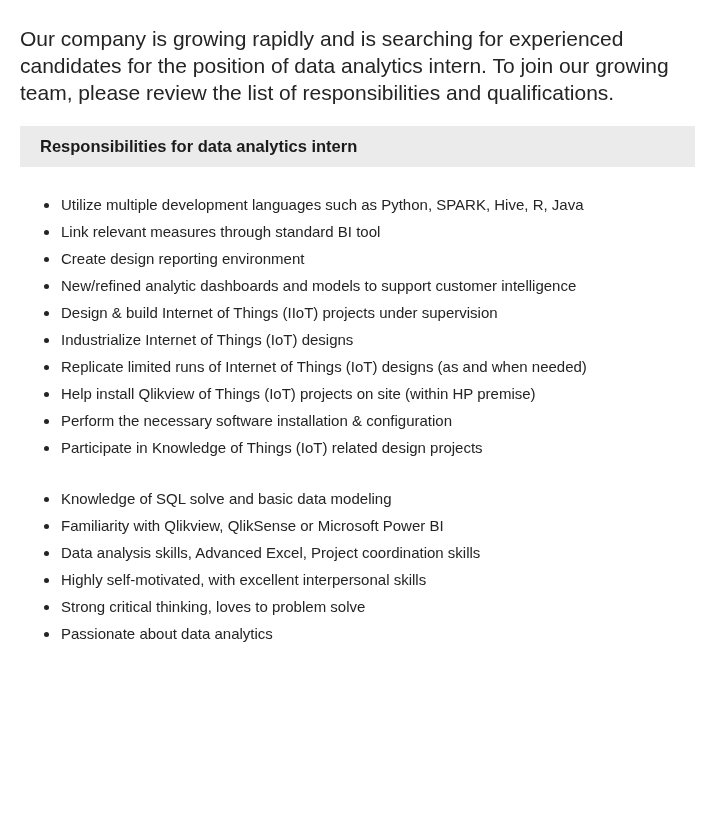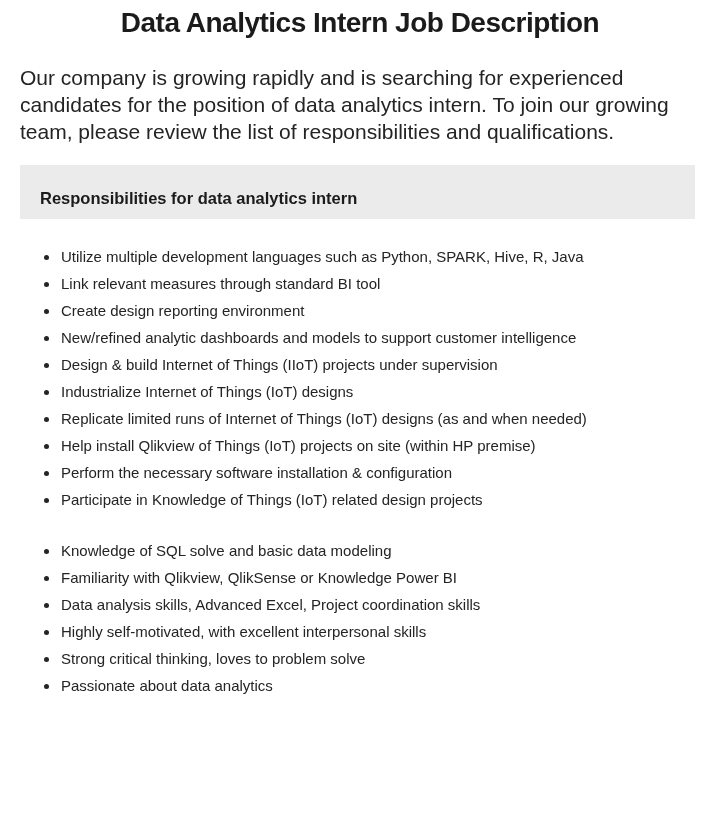--- a/index.html
+++ b/index.html
@@ -61,7 +61,6 @@
 
 <div class="page">
 
-  <h1 class="page-title">Data Analytics Intern Job Description</h1>
 
   <p class="intro">Our company is growing rapidly and is searching for experienced candidates for the position of data analytics intern. To join our growing team, please review the list of responsibilities and qualifications.</p>
 

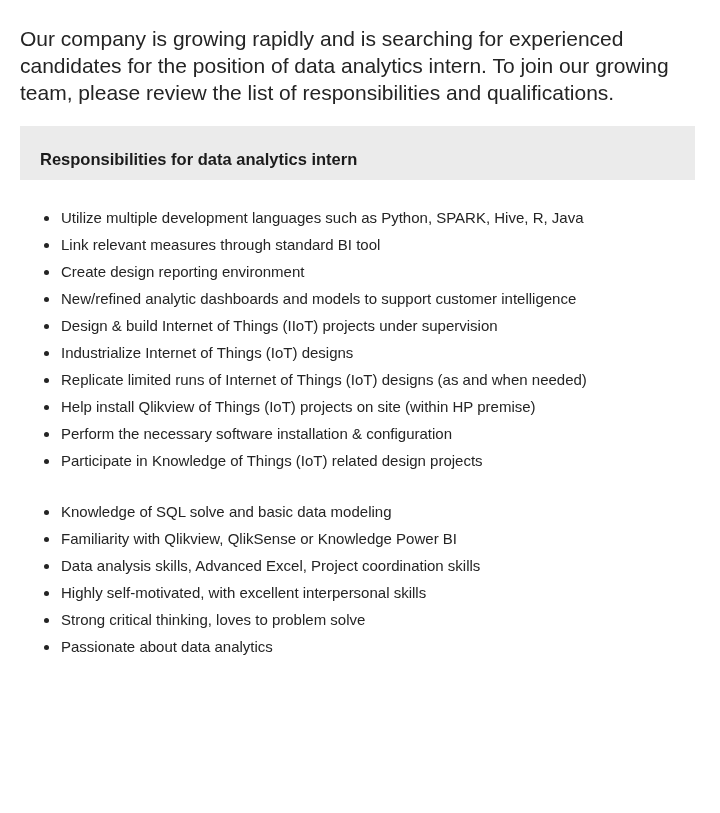--- a/index.html
+++ b/index.html
@@ -36,7 +36,7 @@
   .section-header {
     background: #ebebeb;
     margin: 20px 25px 0 20px;
-    padding: 24px 10px 11px 20px;
+    padding: 11px 10px 11px 20px;
     font-size: 16.5px;
     font-weight: 700;
     color: #1b1b1b;

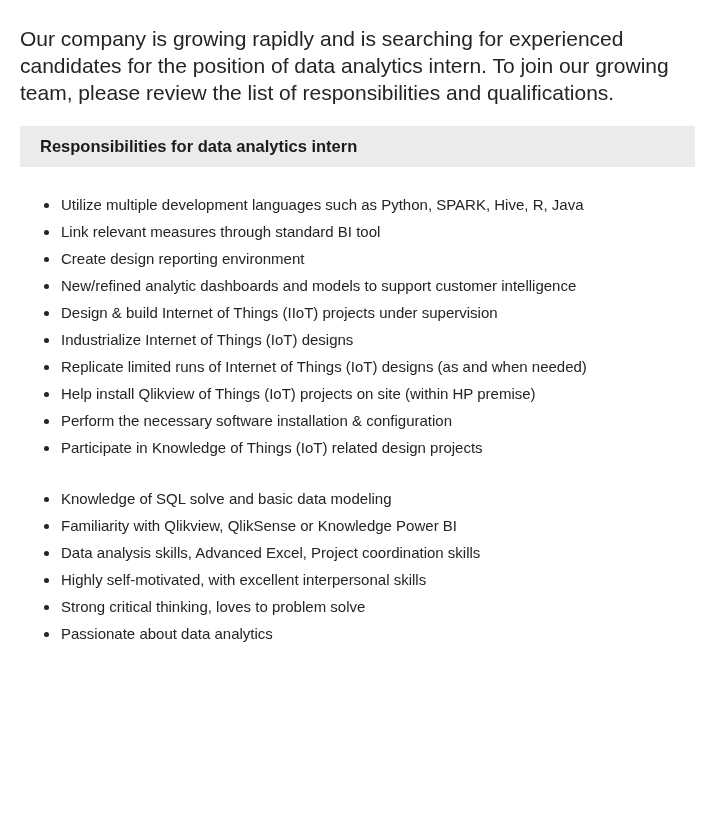--- a/index.html
+++ b/index.html
@@ -83,7 +83,7 @@
   <div class="section">
     <ul class="bullet-list">
         <li class="bullet-item">Knowledge of SQL solve and basic data modeling</li>
-        <li class="bullet-item">Familiarity with Qlikview, QlikSense or Knowledge Power BI</li>
+        <li class="bullet-item">Familiarity with Qlikview, QlikSense or Microsoft Power BI</li>
         <li class="bullet-item">Data analysis skills, Advanced Excel, Project coordination skills</li>
         <li class="bullet-item">Highly self-motivated, with excellent interpersonal skills</li>
         <li class="bullet-item">Strong critical thinking, loves to problem solve</li>

